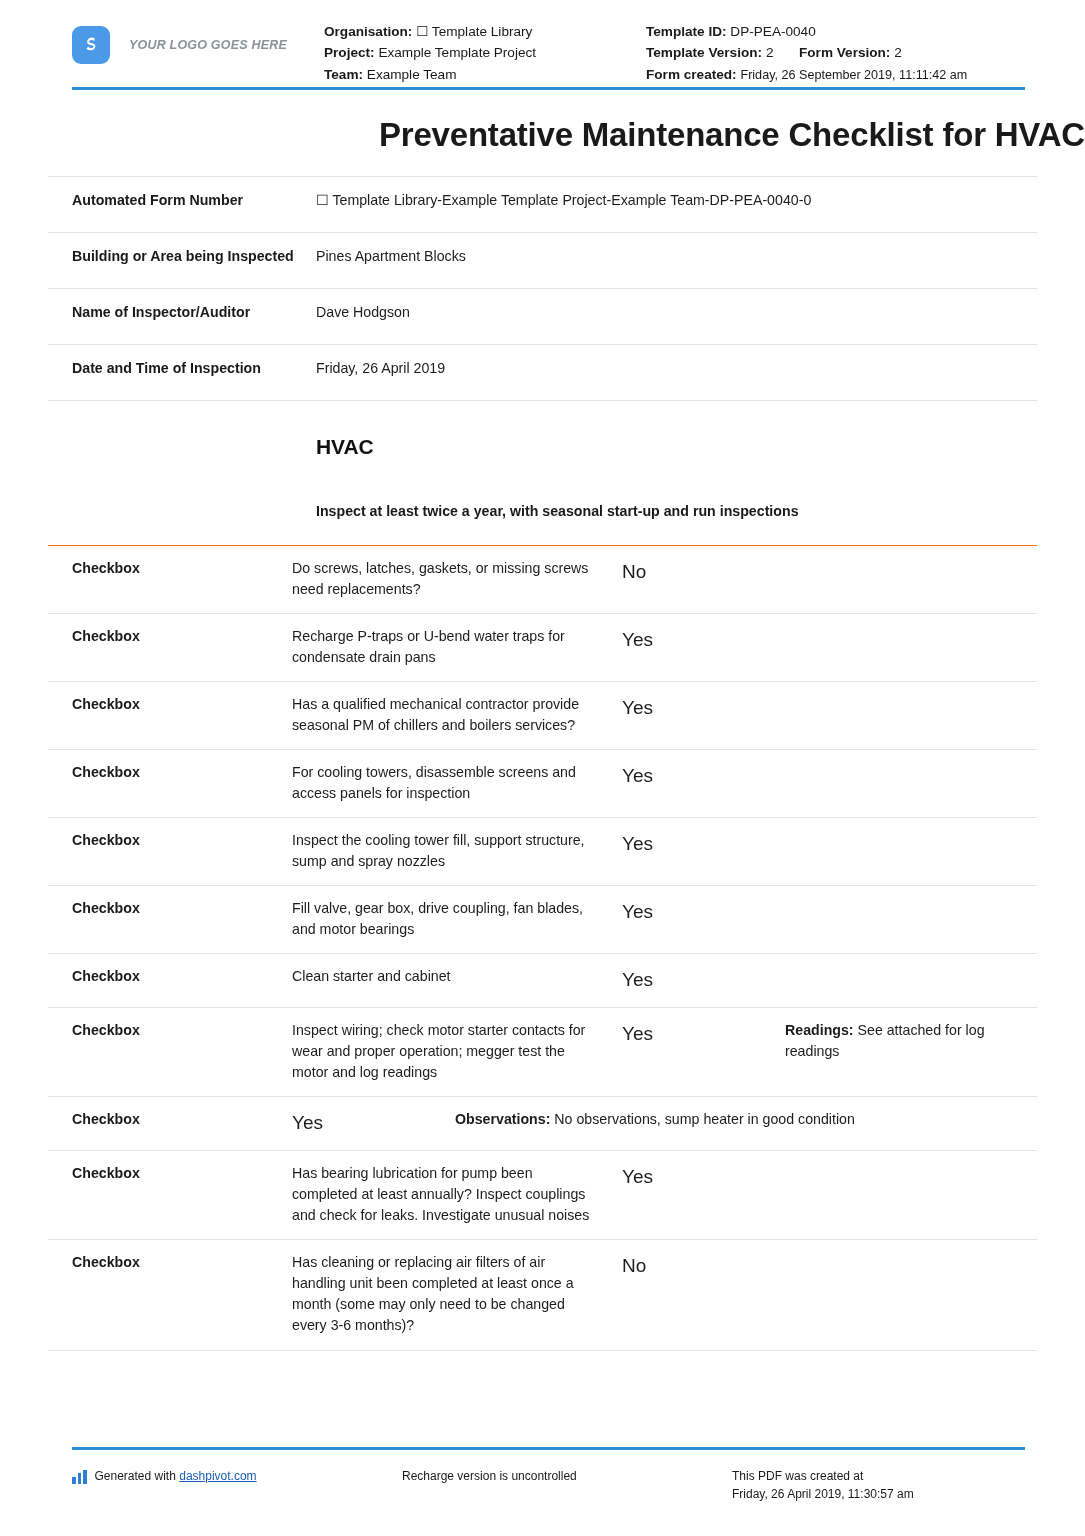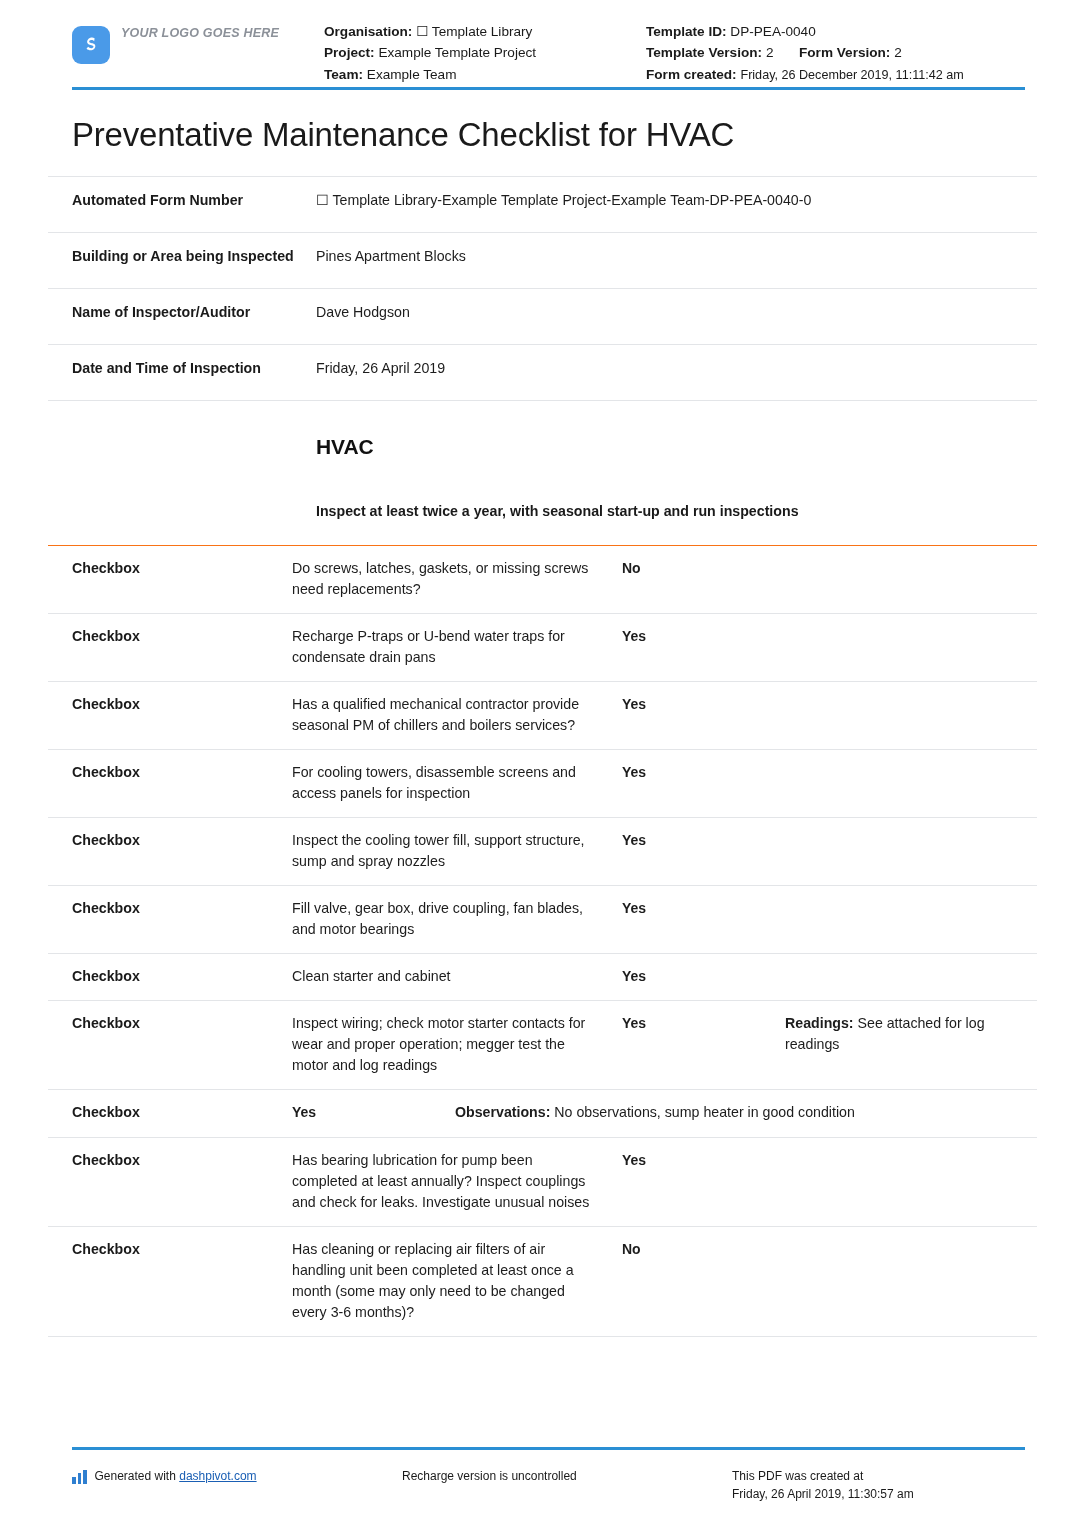--- a/index.html
+++ b/index.html
@@ -31,10 +31,11 @@
   }
   .logo-block {
     display: flex;
-    align-items: flex-start;
+    align-items: center;
     width: 252px;
     flex: 0 0 252px;
     padding-top: 8px;
+    gap: 8px;
   }
   .logo-mark {
     width: 38px;

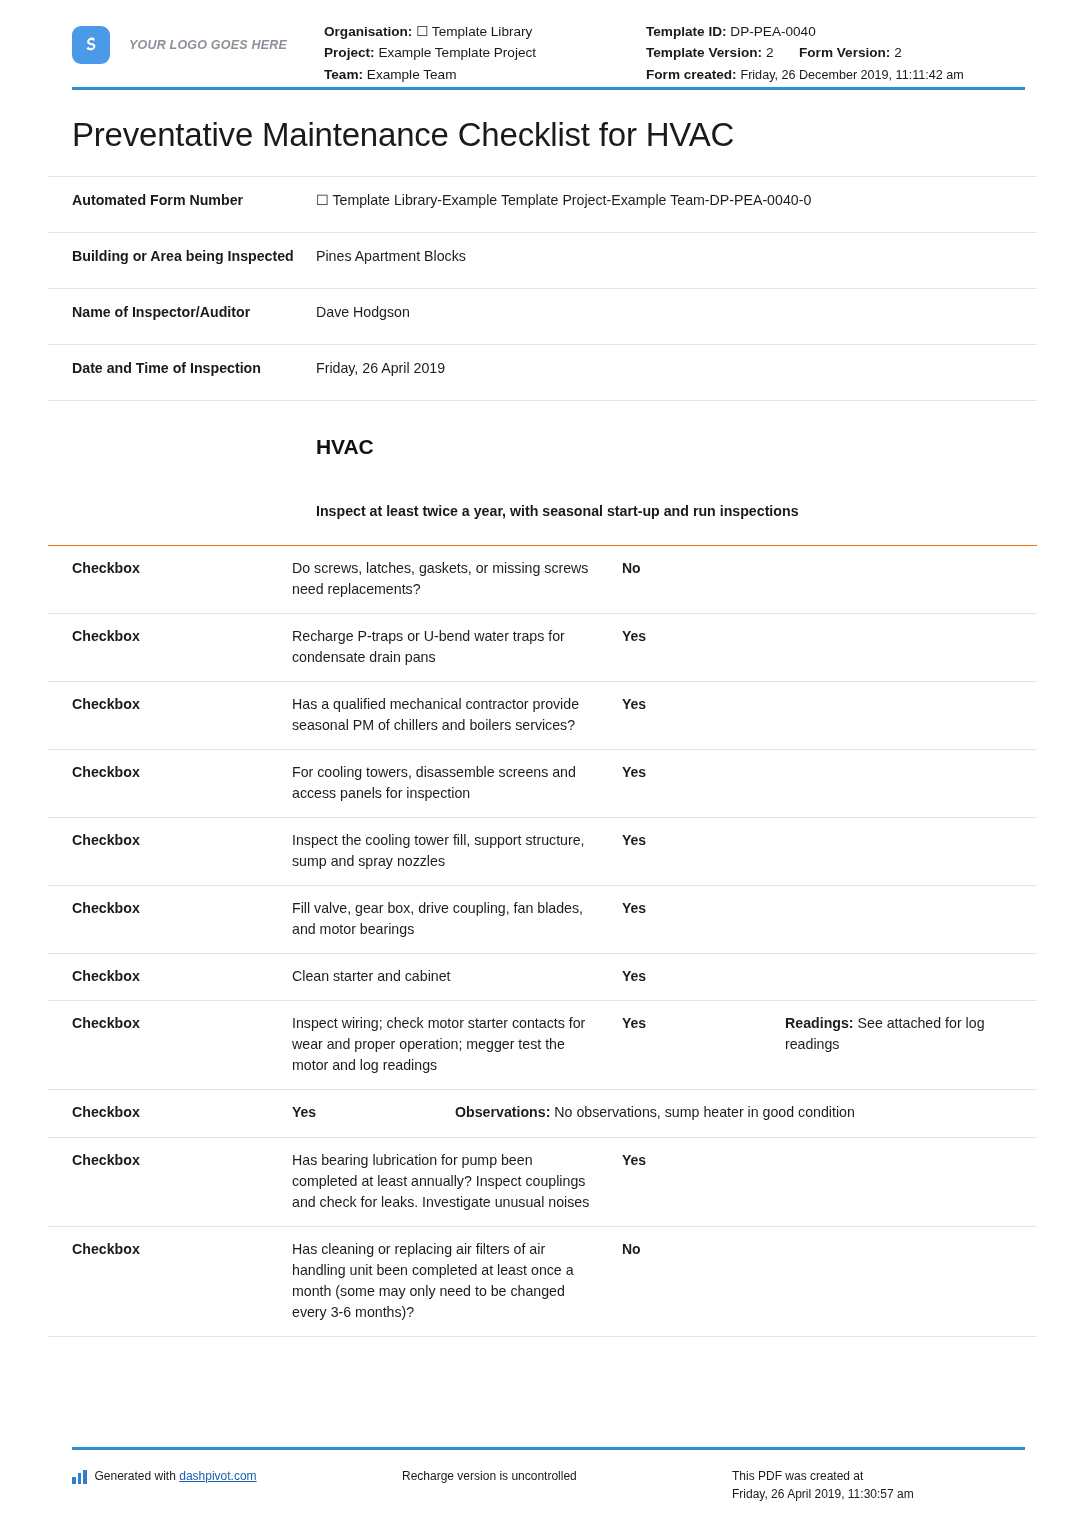--- a/index.html
+++ b/index.html
@@ -271,7 +271,7 @@
       </div>
       <div class="meta-line">
         <b>Form created:</b>
-        <span class="meta-sub">Friday, 26 December 2019, 11:11:42 am</span>
+        <span class="meta-sub">Friday, 26 September 2019, 11:11:42 am</span>
       </div>
     </div>
 

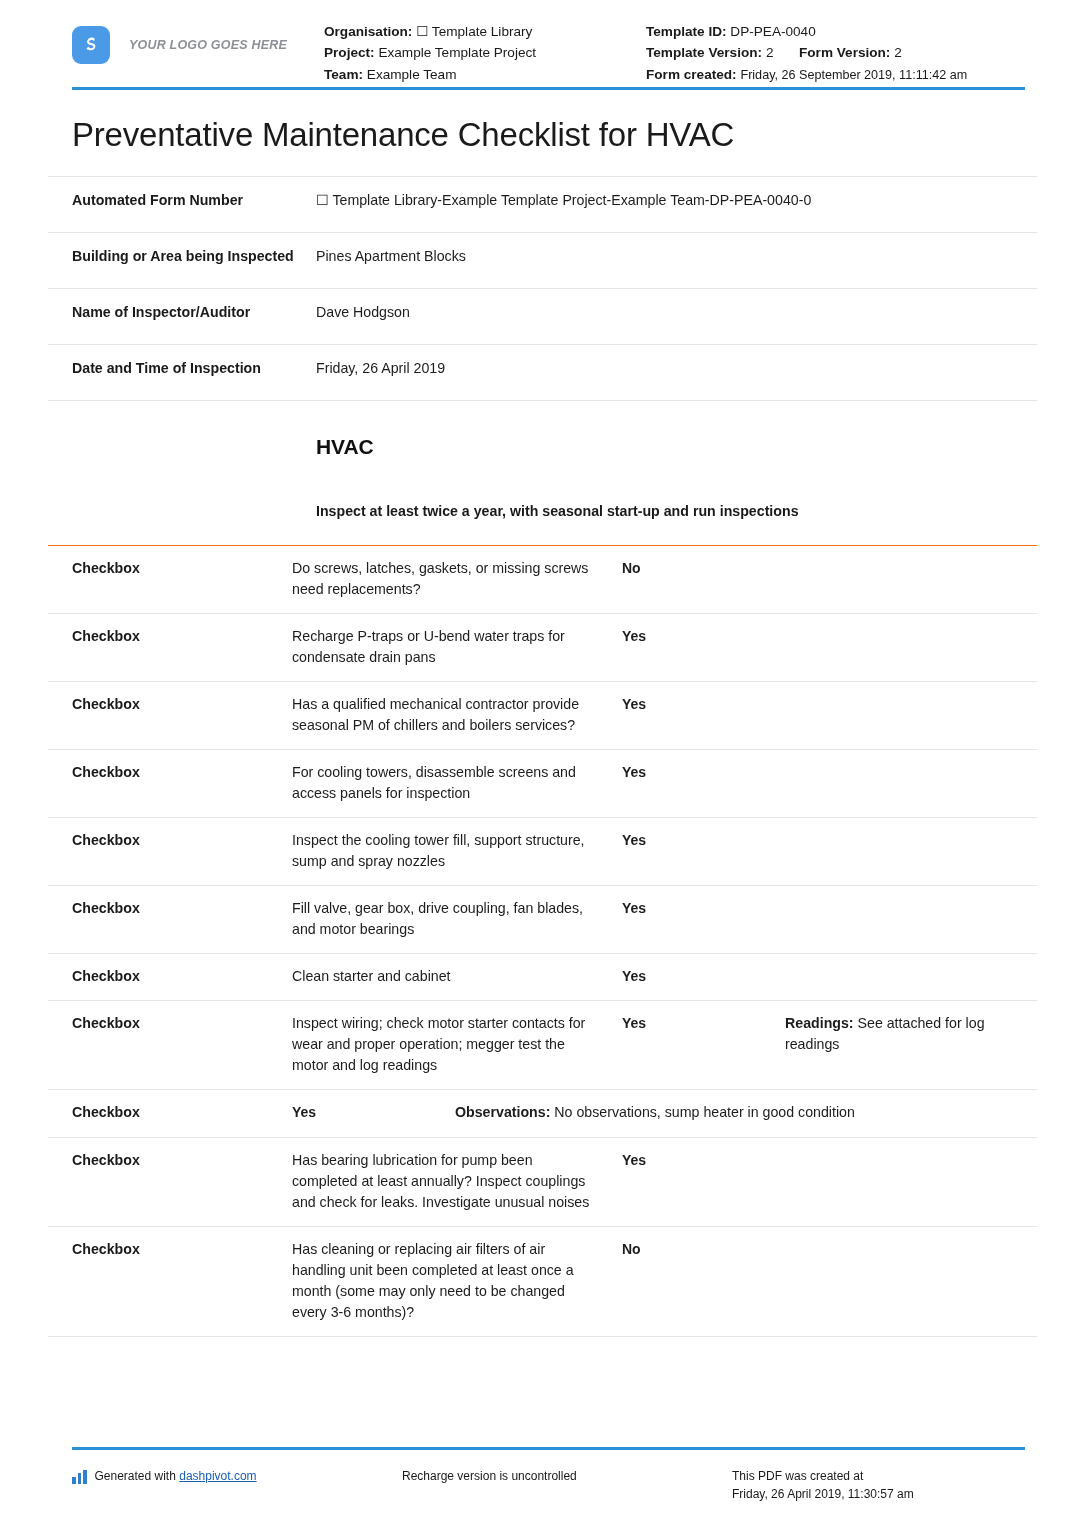--- a/index.html
+++ b/index.html
@@ -86,10 +86,11 @@
   .doc-title {
     margin: 26px 0 0 72px;
     font-size: 33px;
-    font-weight: normal;
+    font-weight: bold;
     color: #1a1a1a;
     letter-spacing: -0.2px;
     line-height: 1.15;
+    text-align: right;
   }
 
   

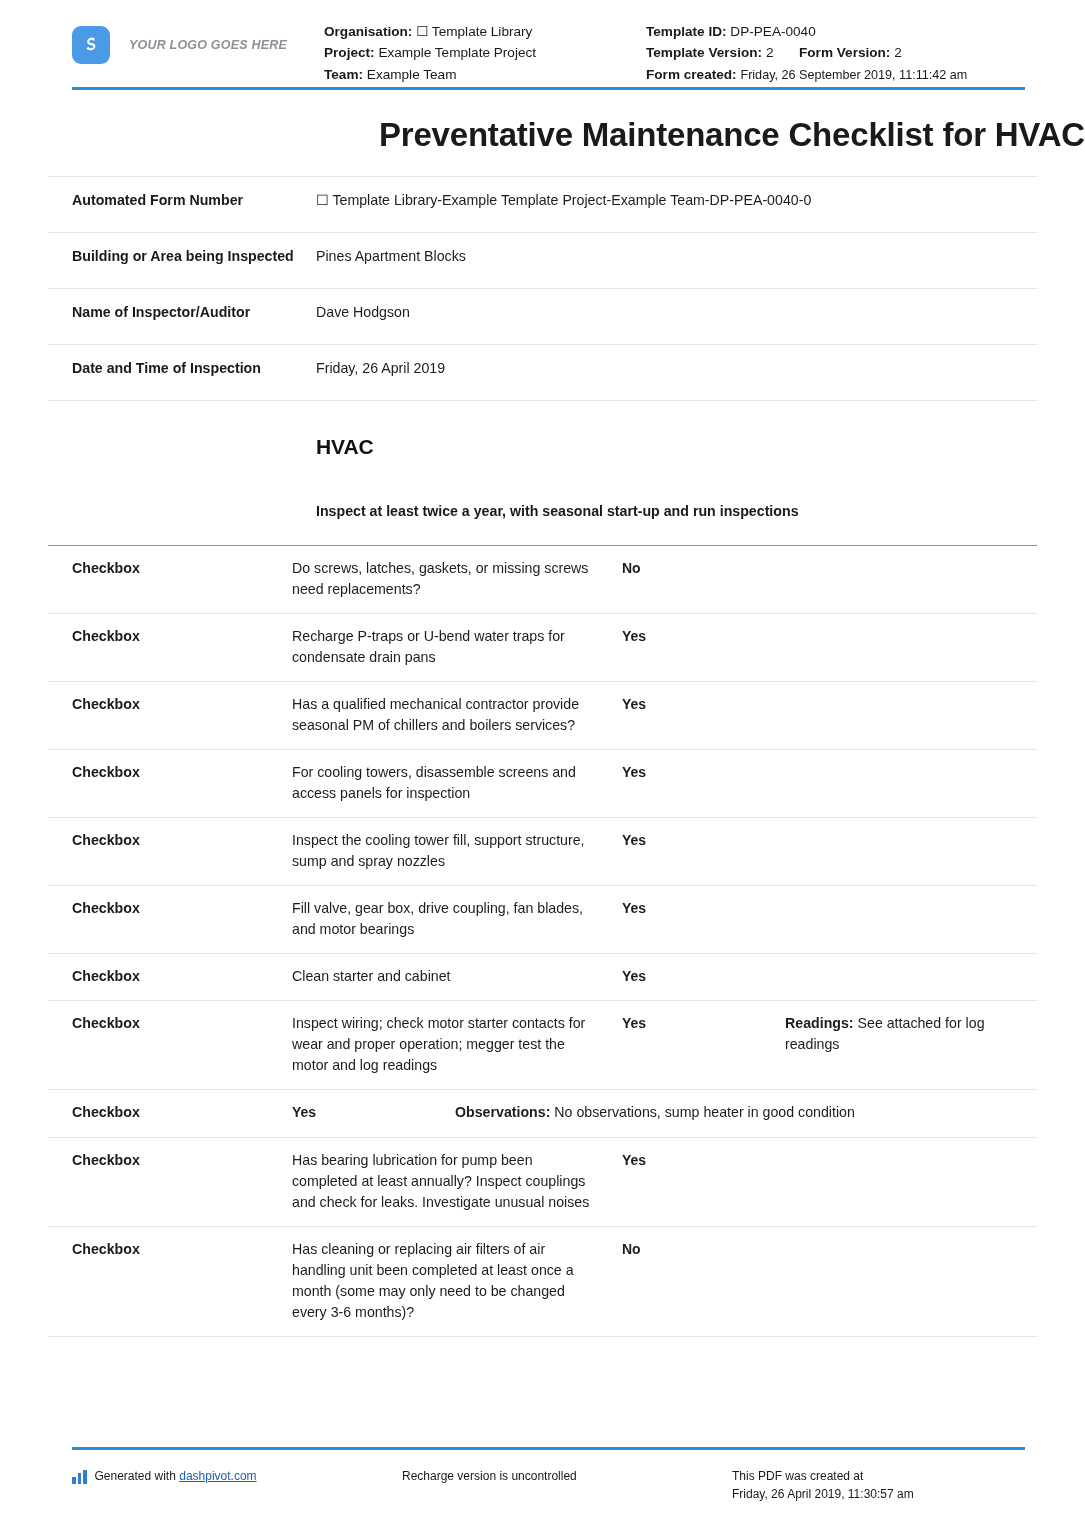--- a/index.html
+++ b/index.html
@@ -166,10 +166,9 @@
   }
   .c-answer {
     flex: 0 0 163px;
-    font-size: 14px;
+    font-size: 19px;
     line-height: 1.48;
     color: #1d1d1d;
-    font-weight: bold;
   }
   .c-extra {
     flex: 1 1 auto;

